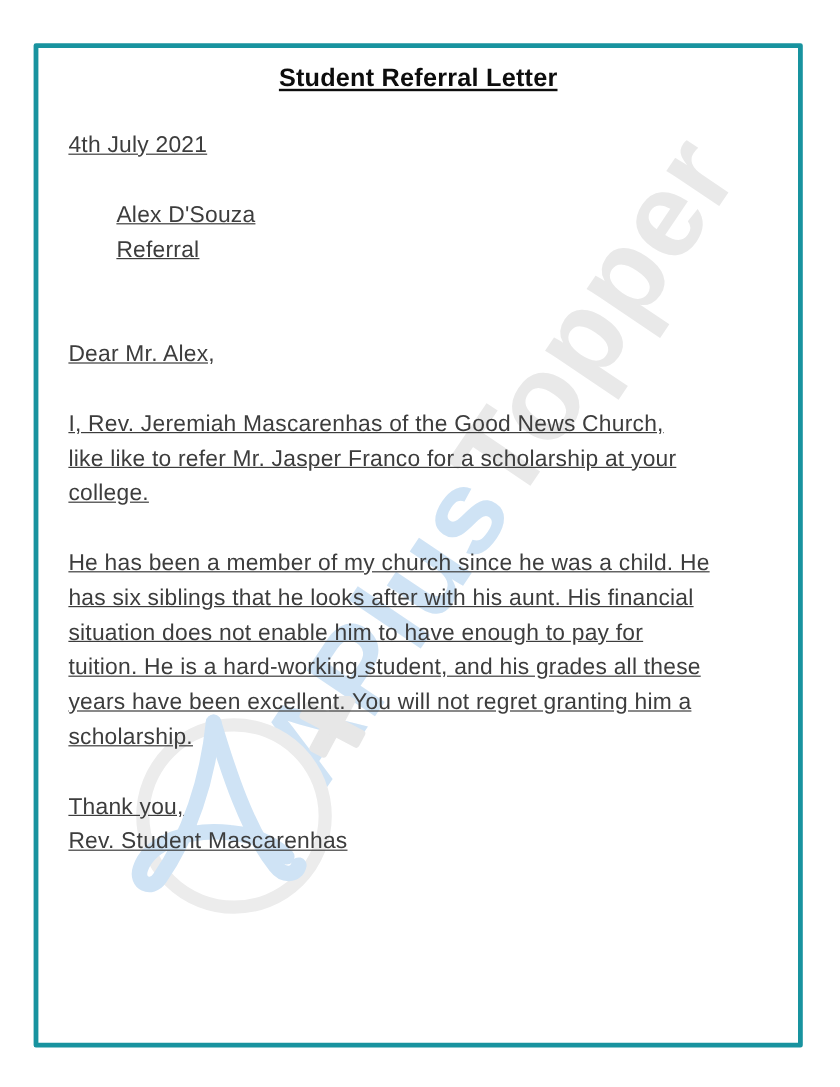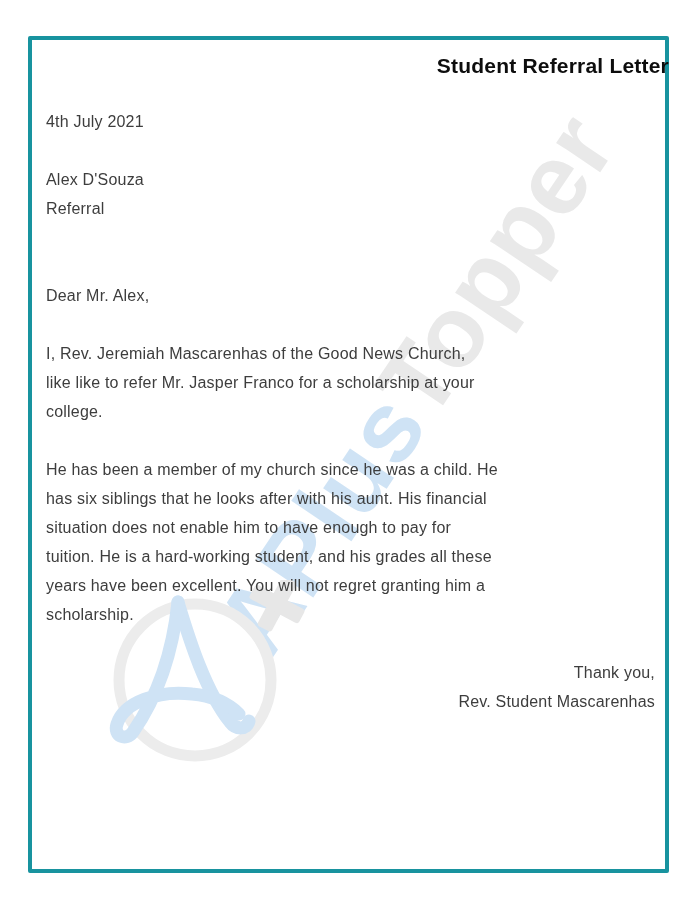--- a/index.html
+++ b/index.html
@@ -46,12 +46,13 @@
     left:28px;right:31px;
     top:54px;
     margin:0;
-    text-align:right;
+    text-align:center;
     font-size:21px;
     font-weight:700;
     color:#0d0d0d;
     letter-spacing:.2px;
     z-index:2;
+    text-decoration:underline;
   }
   .block{
     position:absolute;

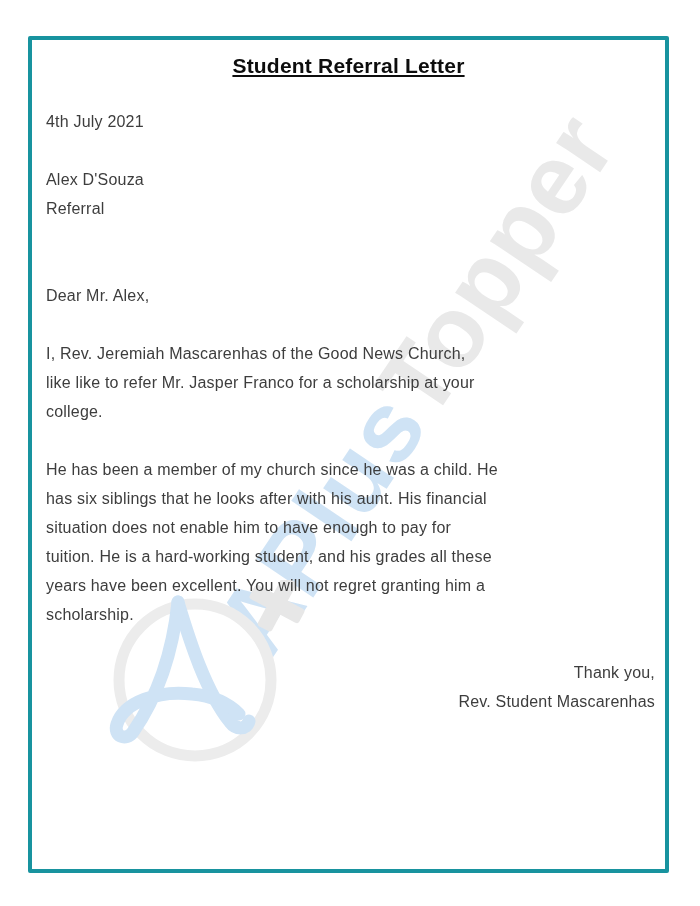--- a/index.html
+++ b/index.html
@@ -56,12 +56,13 @@
   }
   .block{
     position:absolute;
-    left:46px;right:45px;
-    font-size:16px;
+    left:57px;right:45px;
+    font-size:19px;
     line-height:29px;
     color:#3d3d3d;
     letter-spacing:.2px;
     z-index:2;
+    text-decoration:underline;
   }
   .para{white-space:pre-line;}
   .date{top:107px;}

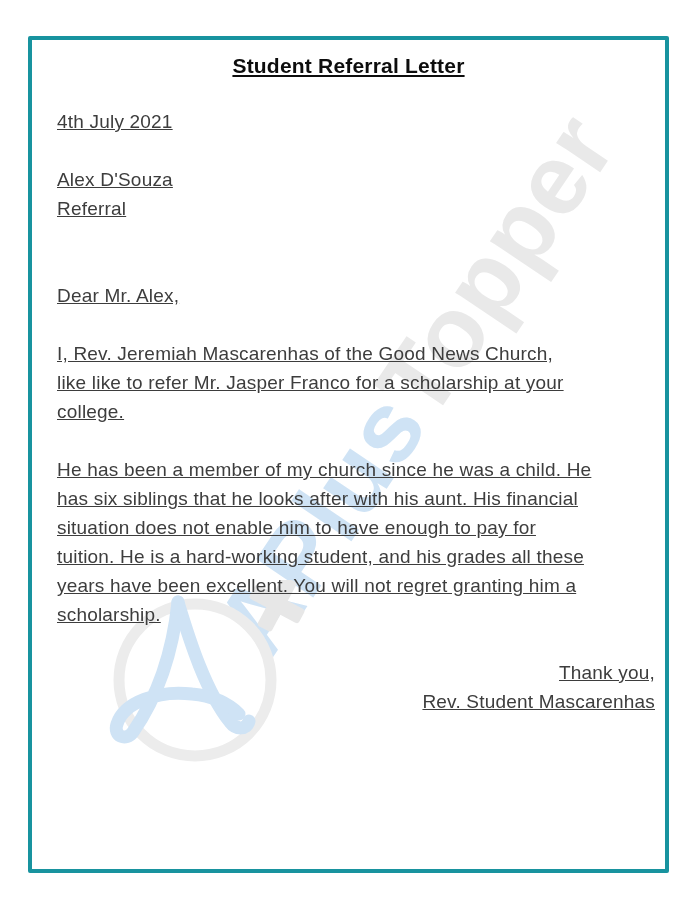--- a/index.html
+++ b/index.html
@@ -66,7 +66,7 @@
   }
   .para{white-space:pre-line;}
   .date{top:107px;}
-  .recipient{top:165px;}
+  .recipient{top:165px;margin-left:40px;}
   .salutation{top:281px;}
   .p1{top:339px;}
   .p2{top:455px;}

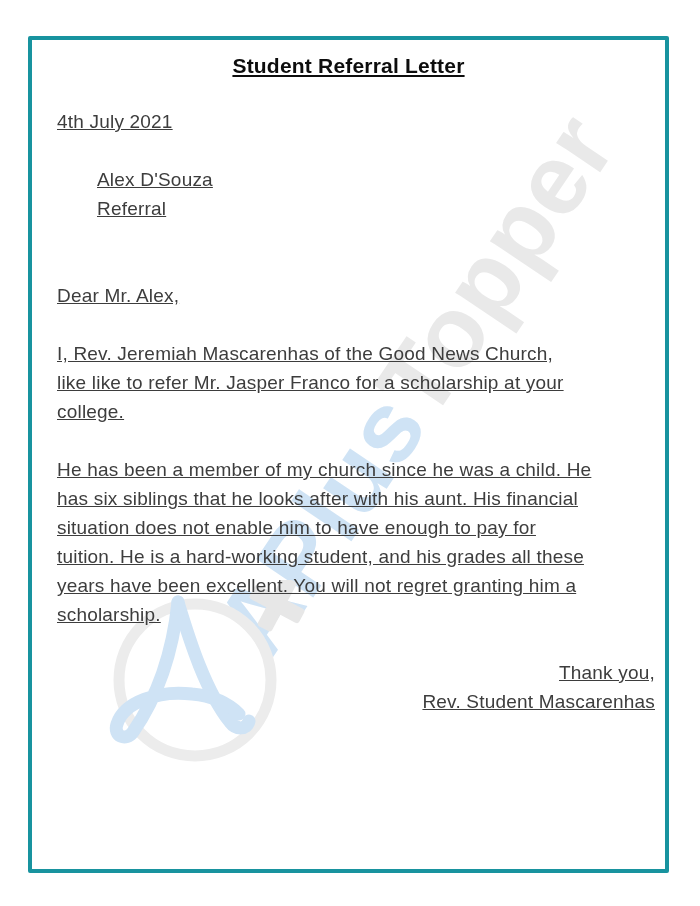--- a/index.html
+++ b/index.html
@@ -70,7 +70,7 @@
   .salutation{top:281px;}
   .p1{top:339px;}
   .p2{top:455px;}
-  .closing{top:658px;text-align:right;}
+  .closing{top:658px;}
 </style>
 </head>
 <body>

